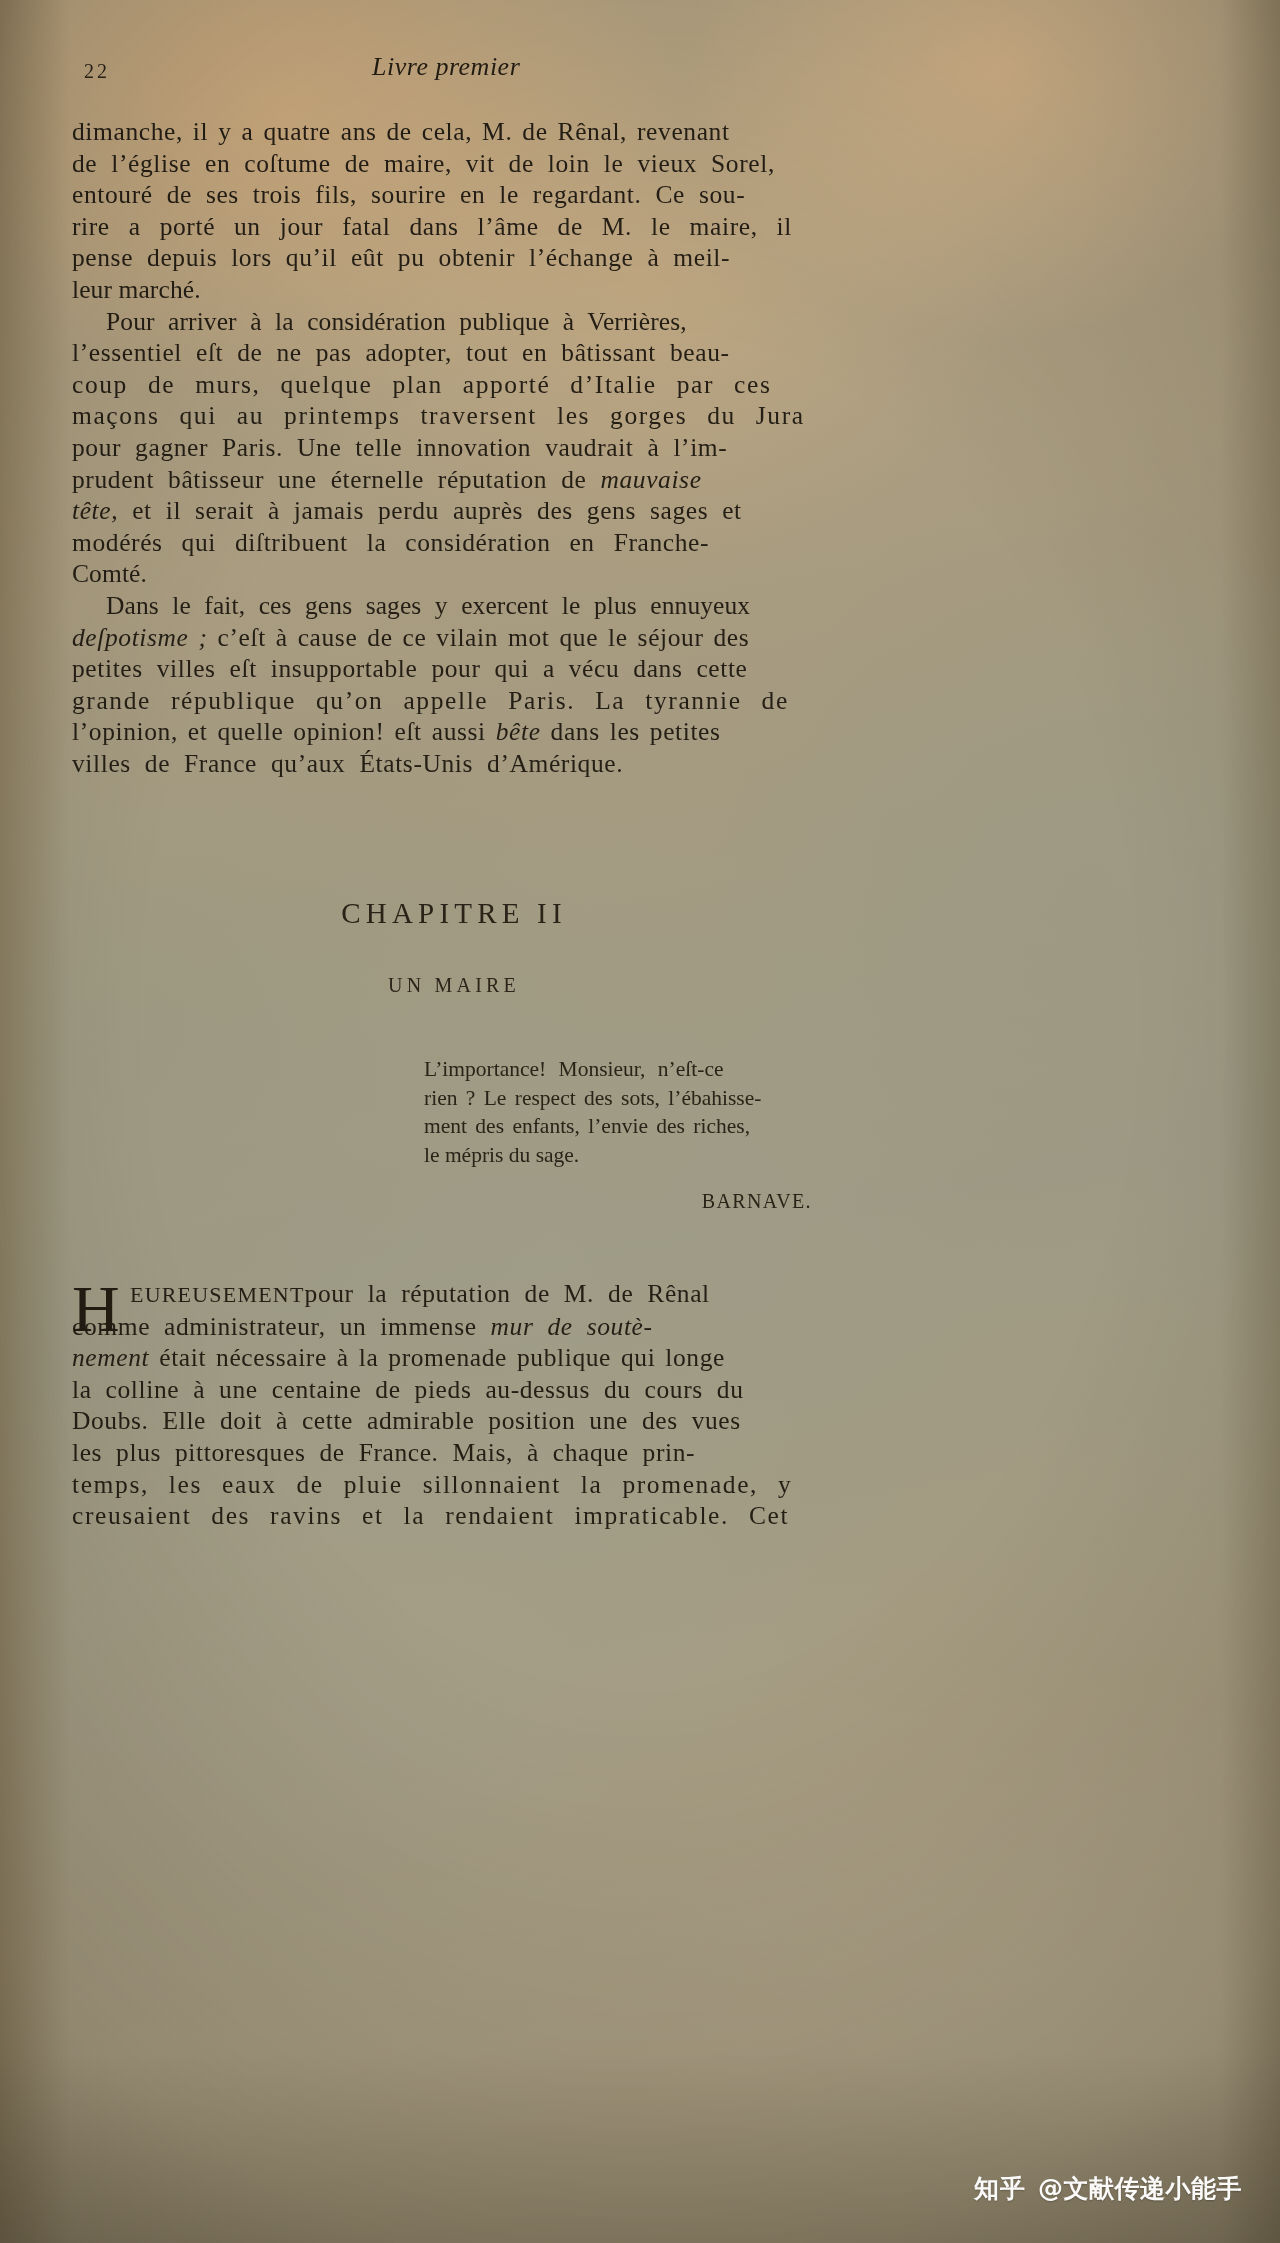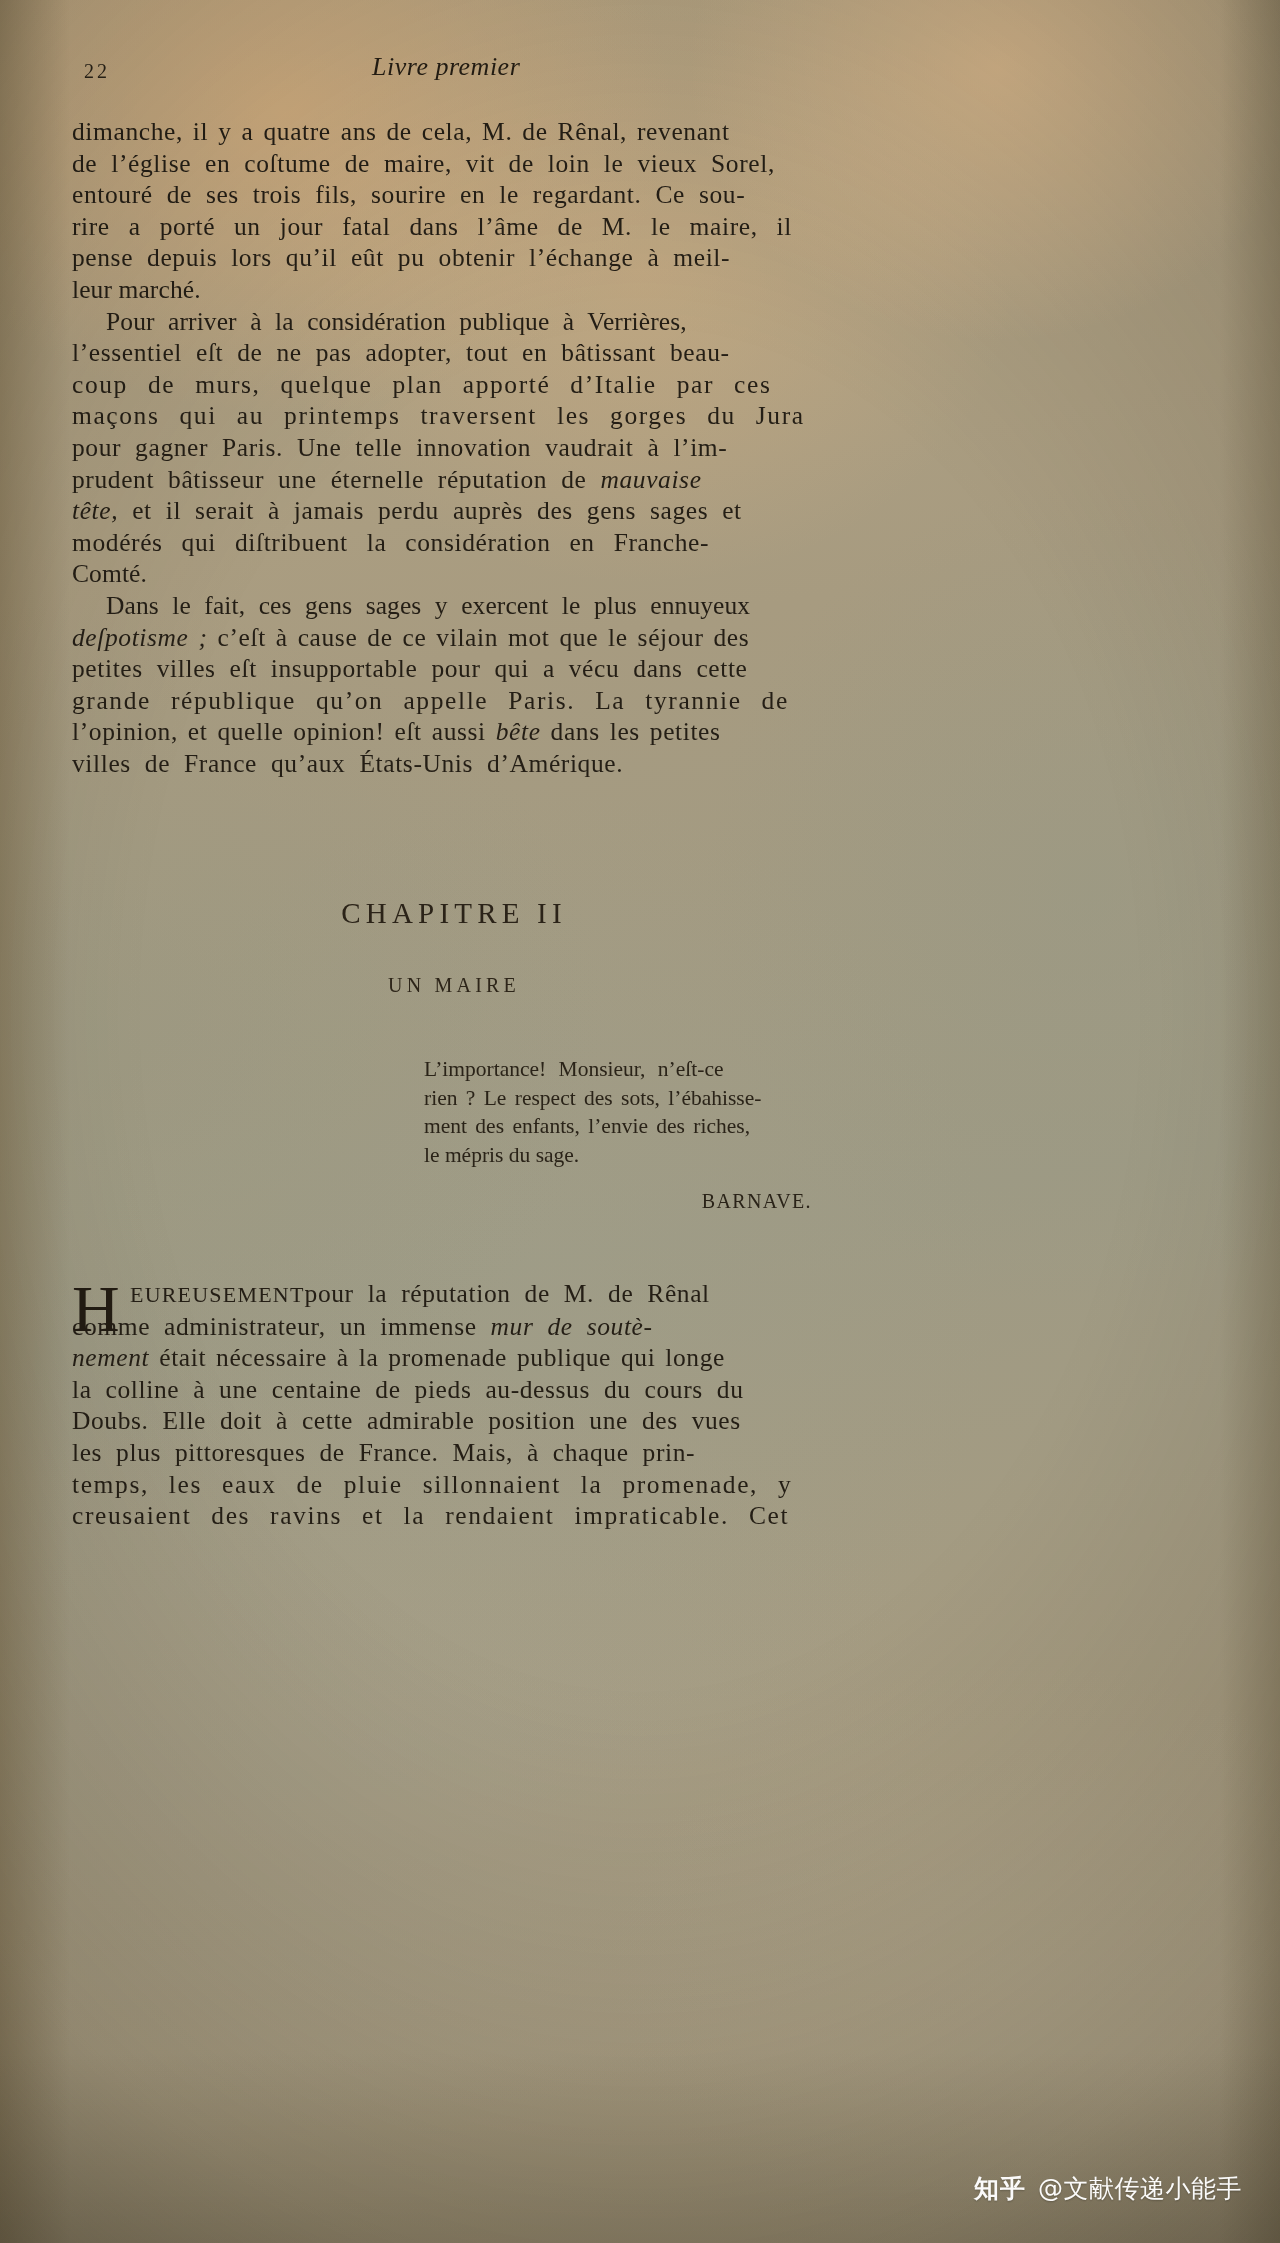--- a/index.html
+++ b/index.html
@@ -174,7 +174,7 @@
     text-shadow: 0 1px 2px rgba(0,0,0,0.25);
   }
   #watermark .wm-logo { font-weight: bold; letter-spacing: 1px; }
-  #watermark .wm-user { letter-spacing: 0.5px; }
+  #watermark .wm-user { letter-spacing: 0.5px; font-weight: bold; }
 </style>
 </head>
 <body>

